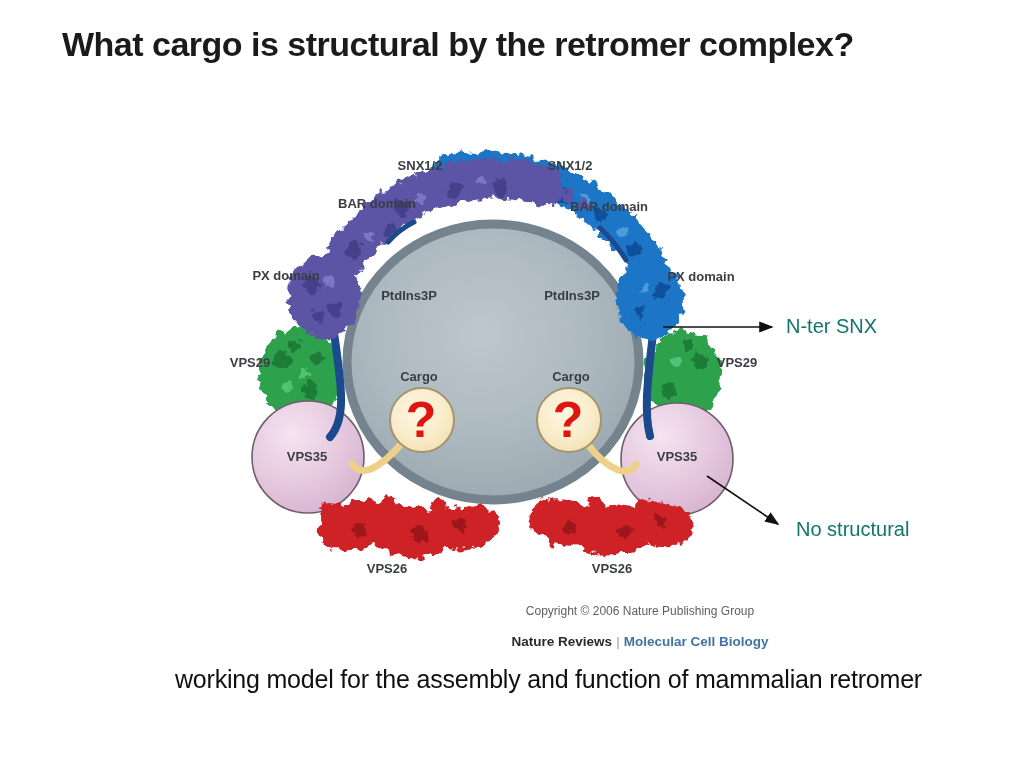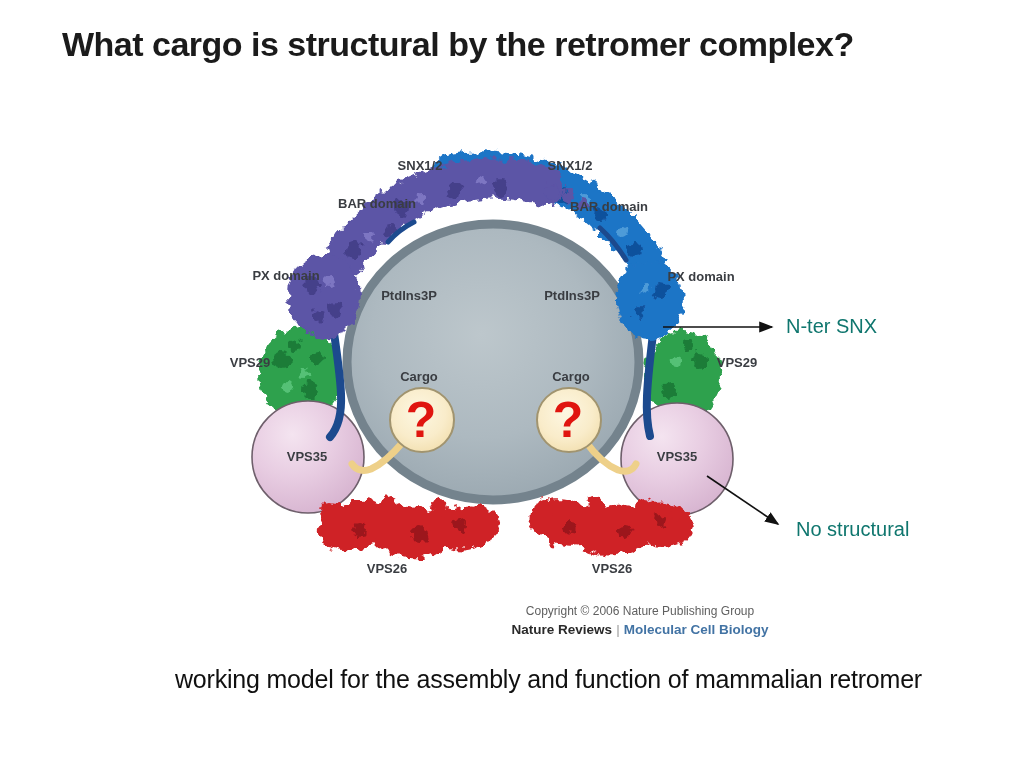--- a/index.html
+++ b/index.html
@@ -19,7 +19,7 @@
   .nostruct{left:796px;top:516px;}
   .credit{position:absolute;left:488px;top:604px;width:304px;text-align:center;}
   .credit1{font-size:12px;color:#5f5f5f;line-height:15px;}
-  .credit2{font-size:13.5px;line-height:16px;margin-top:3px;}
+  .credit2{font-size:13.5px;line-height:16px;margin-top:15px;}
   .credit2 .brand{font-weight:700;color:#2a2a2a;}
   .credit2 .sep{color:#9a9a9a;margin:0 4px;}
   .credit2 .journal{font-weight:700;color:#4273a4;}

